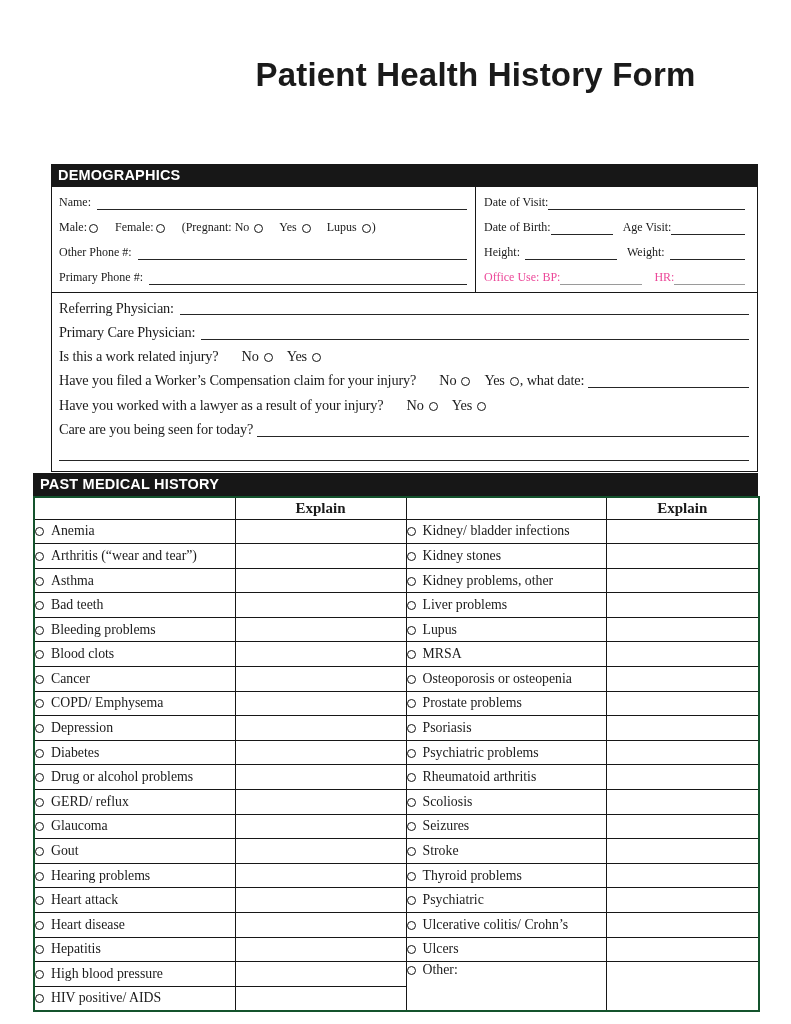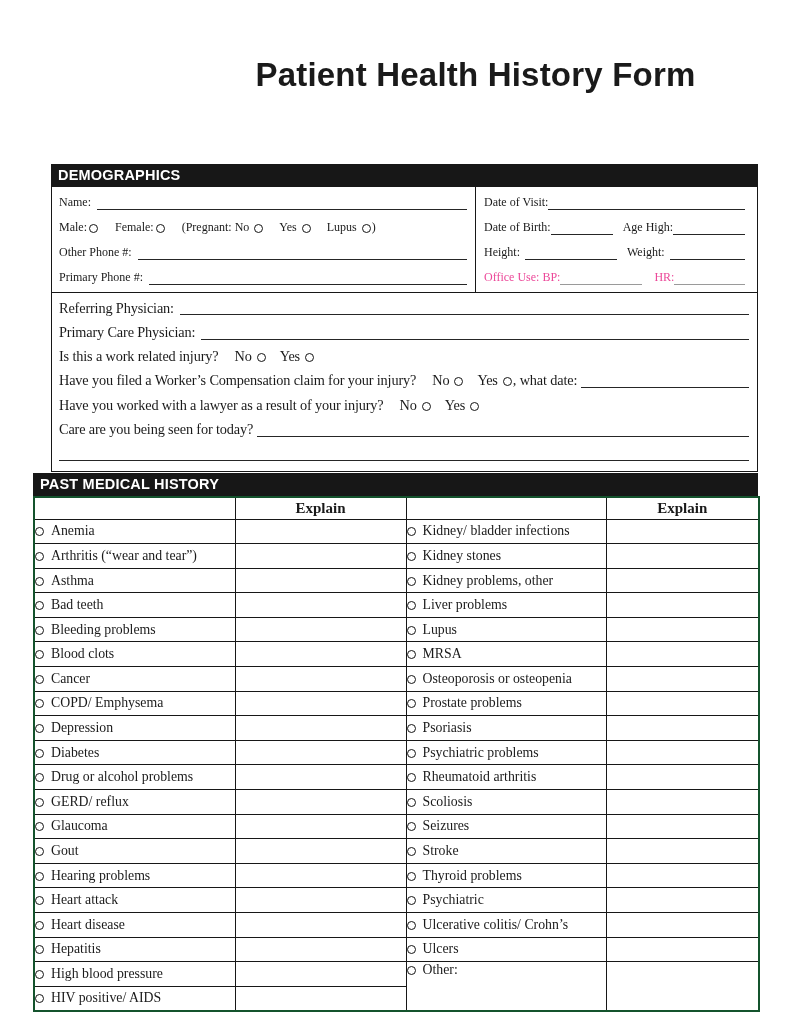--- a/index.html
+++ b/index.html
@@ -120,7 +120,7 @@
           <div class="row">
             <span>Date of Birth:</span>
             <span class="seg w62"></span>
-            <span class="ml10">Age High:</span>
+            <span class="ml10">Age Visit:</span>
             <span class="fill"></span>
           </div>
           <div class="row">

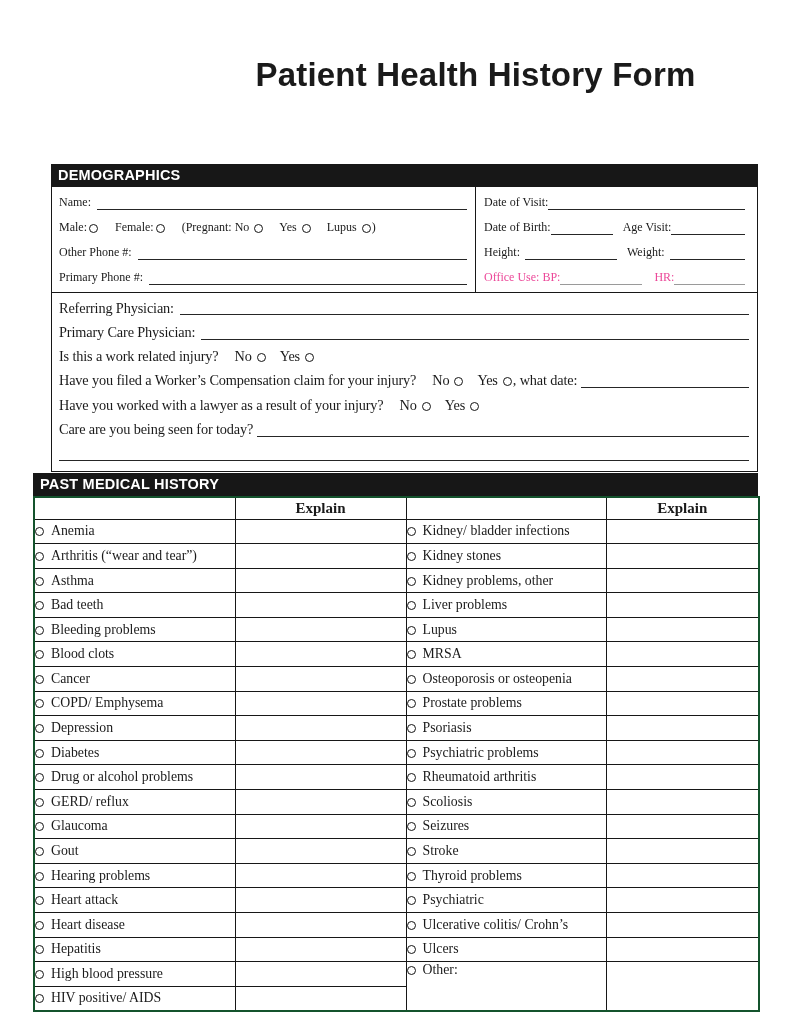--- a/index.html
+++ b/index.html
@@ -47,7 +47,7 @@
     display:inline-block; flex:none; margin-left:5px; margin-top:2px;
   }
   .circ.tight { margin-left:2px; }
-  .ml8  { margin-left:16px; }  .ml10 { margin-left:10px; }
+  .ml8  { margin-left:23px; }  .ml10 { margin-left:10px; }
   .ml12 { margin-left:12px; } .ml14 { margin-left:14px; }
   .ml16 { margin-left:16px; } .ml17 { margin-left:17px; }
   .attach { margin-left:1px; }

